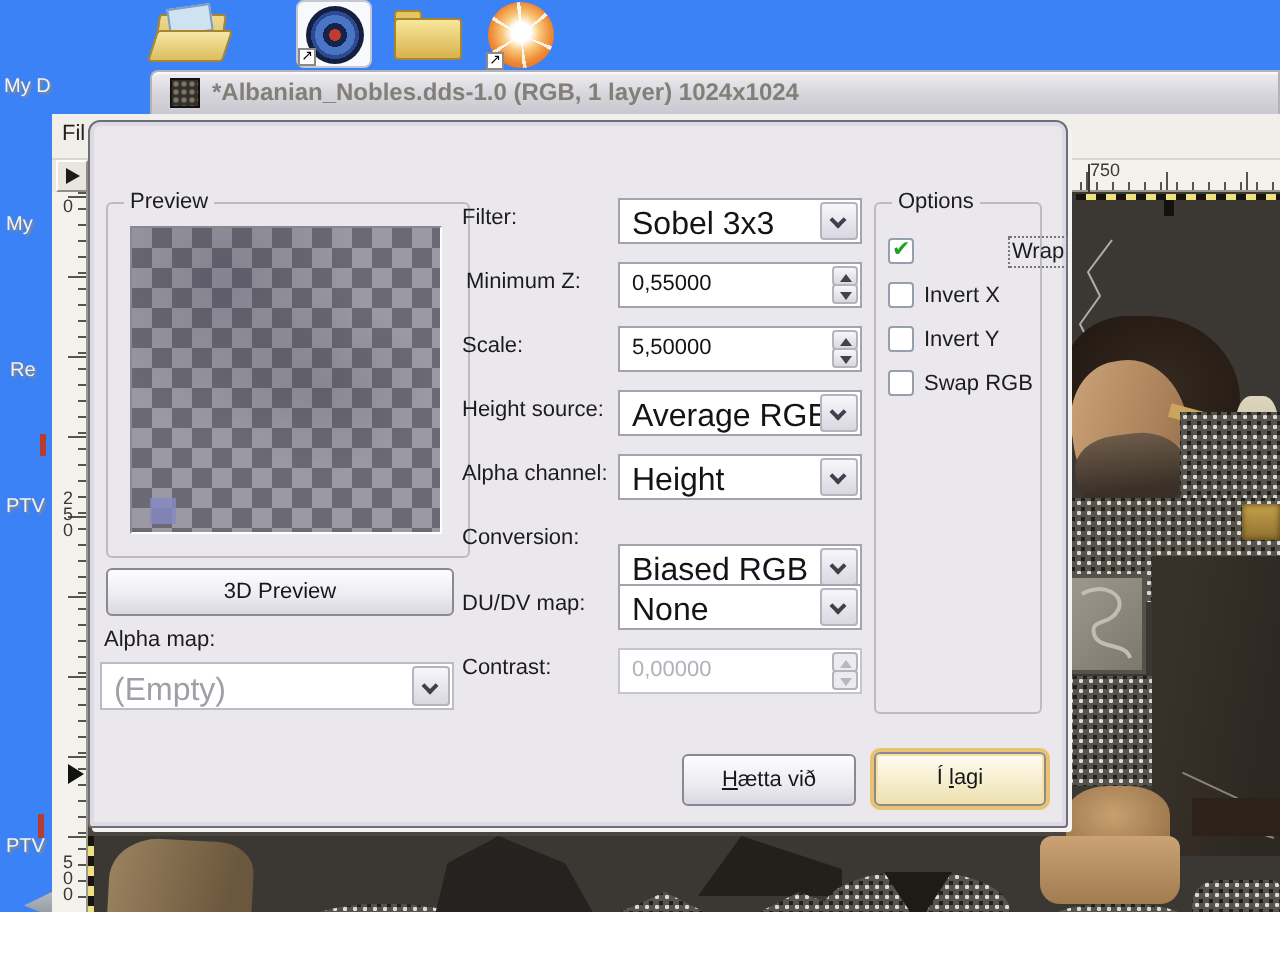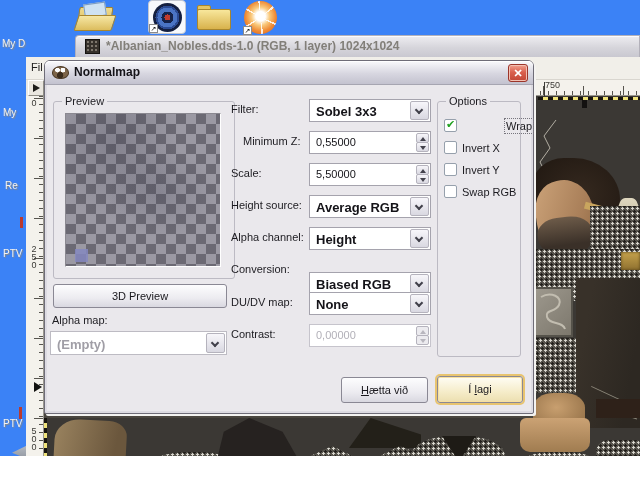--- a/index.html
+++ b/index.html
@@ -214,11 +214,6 @@
   </div>
 
   <div class="dialog">
-    <div class="dlg-titlebar">
-      <div class="wilber"></div>
-      <div class="dlg-title">Normalmap</div>
-      <div class="btn-close"><span>✕</span></div>
-    </div>
 
     <div class="groupbox" style="left:8px; top:40px; width:182px; height:178px;">
       <span class="glabel">Preview</span>

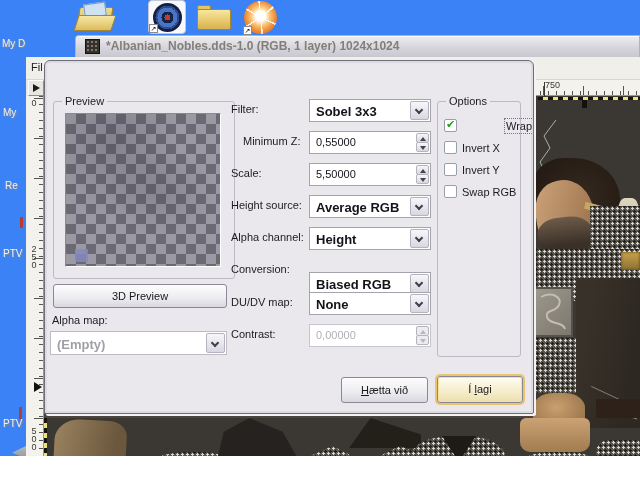--- a/index.html
+++ b/index.html
@@ -83,7 +83,7 @@
   .xp-btn { position:absolute; border:1px solid #8a8894; border-radius:3px; background:linear-gradient(#fdfdfe,#ecebf0 60%,#d9d8e0); font-size:11px; color:#18171c; text-align:center; cursor:default; }
   .row-label { position:absolute; font-size:11px; color:#1c1b20; white-space:nowrap; }
   .combo { position:absolute; width:122px; height:23px; background:#fff; border:1px solid #a5a3ad; }
-  .combo .val { position:absolute; left:6px; top:4px; font-size:13px; color:#141318; white-space:nowrap;font-weight:bold; }
+  .combo .val { position:absolute; left:6px; top:4px; font-size:16px; color:#141318; white-space:nowrap; }
   .combo .cbtn { position:absolute; right:1px; top:1px; bottom:1px; width:19px; border:1px solid #b5b3bd; border-radius:2px; background:linear-gradient(#f7f6fa,#d9d8e1); }
   .chev { position:absolute; left:5px; top:5px; width:6px; height:6px; border-right:2px solid #41404a; border-bottom:2px solid #41404a; transform:rotate(45deg); }
   .spin { position:absolute; width:122px; height:23px; background:#fff; border:1px solid #a5a3ad; }

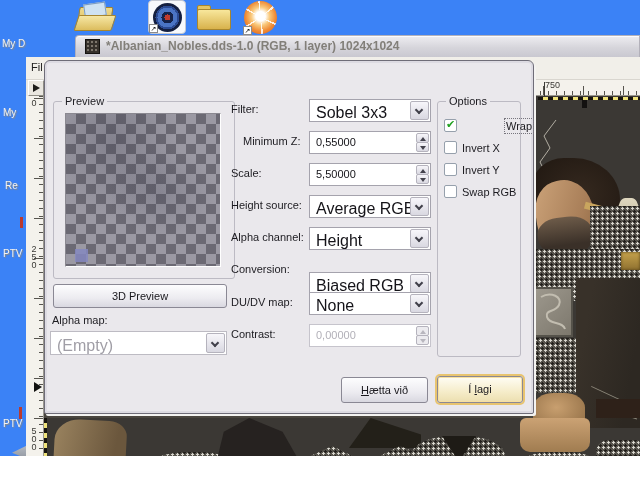--- a/index.html
+++ b/index.html
@@ -242,7 +242,7 @@
         </div>
     </div>
 
-    <div class="row-label" style="left:198px; top:74px;text-align:right;">Minimum Z:</div>
+    <div class="row-label" style="left:188px; top:74px;text-align:right;">Minimum Z:</div>
     <div class="spin" style="left:264px; top:70px;">
       <div class="val">0,55000</div>
       <div class="sbtns">

